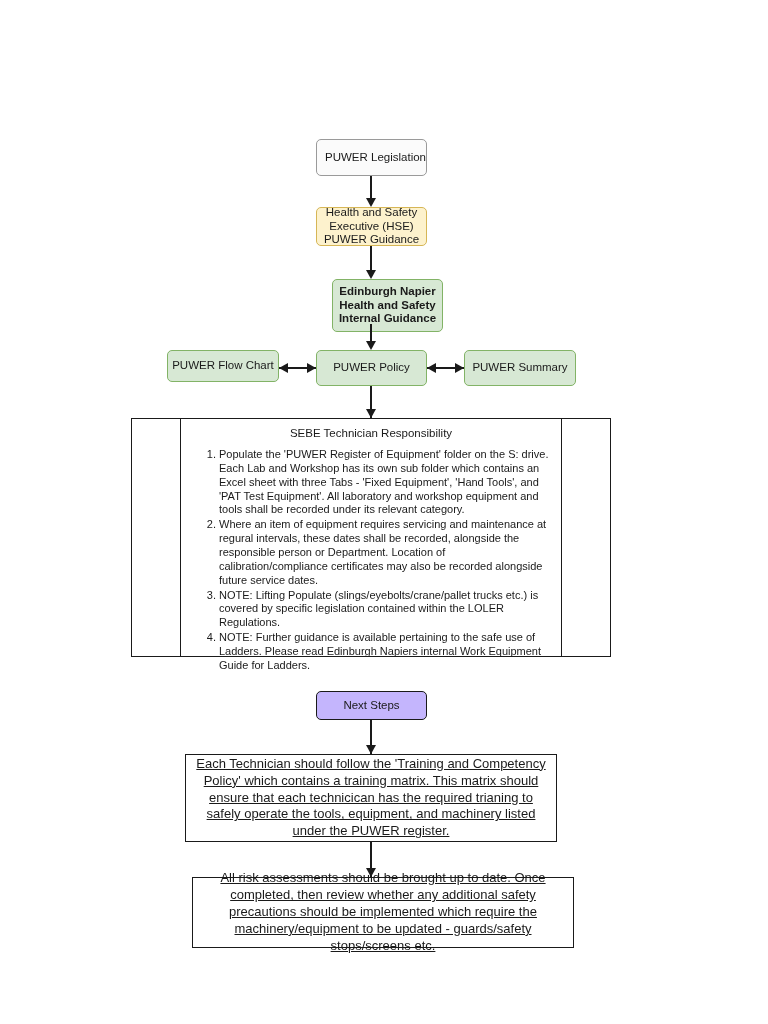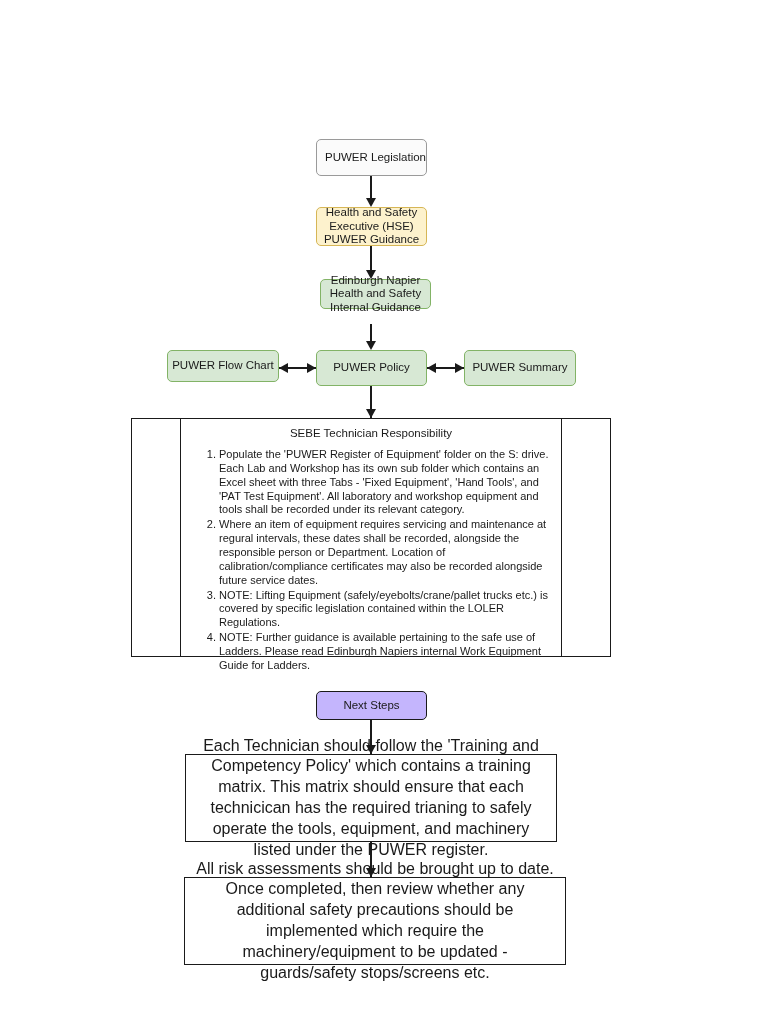--- a/index.html
+++ b/index.html
@@ -159,7 +159,7 @@
   <div class="vline" style="left:370.2px; top:246px; height:29px;"></div>
   <div class="arrow-down" style="left:365.5px; top:270px;"></div>
 
-  <div class="node node-green rounded" style="left:320px; top:279px; width:111px; height:30px;">Edinburgh Napier
+  <div class="node node-green rounded" style="left:332px; top:279px; width:111px; height:53px;font-weight:bold;">Edinburgh Napier
 Health and Safety
 Internal Guidance</div>
 

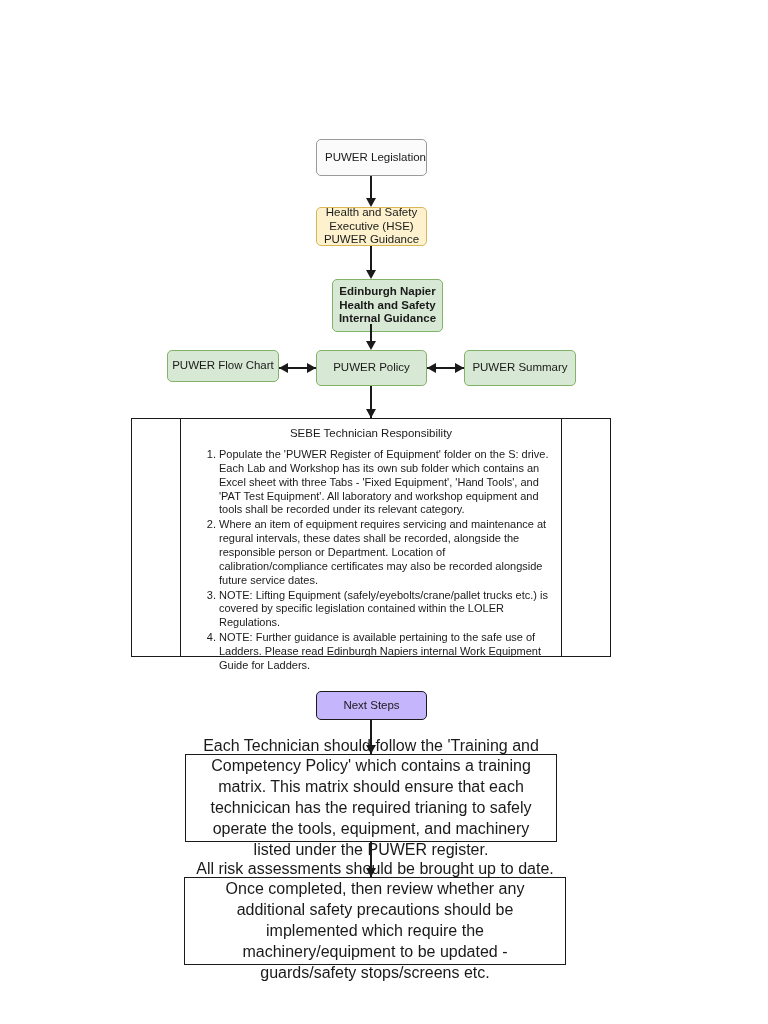--- a/index.html
+++ b/index.html
@@ -190,7 +190,7 @@
       <ol class="resp-list">
         <li>Populate the 'PUWER Register of Equipment' folder on the S: drive. Each Lab and Workshop has its own sub folder which contains an Excel sheet with three Tabs - 'Fixed Equipment', 'Hand Tools', and 'PAT Test Equipment'. All laboratory and workshop equipment and tools shall be recorded under its relevant category.</li>
         <li>Where an item of equipment requires servicing and maintenance at regural intervals, these dates shall be recorded, alongside the responsible person or Department. Location of calibration/compliance certificates may also be recorded alongside future service dates.</li>
-        <li>NOTE: Lifting Equipment (safely/eyebolts/crane/pallet trucks etc.) is covered by specific legislation contained within the LOLER Regulations.</li>
+        <li>NOTE: Lifting Populate (slings/eyebolts/crane/pallet trucks etc.) is covered by specific legislation contained within the LOLER Regulations.</li>
         <li>NOTE: Further guidance is available pertaining to the safe use of Ladders. Please read Edinburgh Napiers internal Work Equipment Guide for Ladders.</li>
       </ol>
     </div>

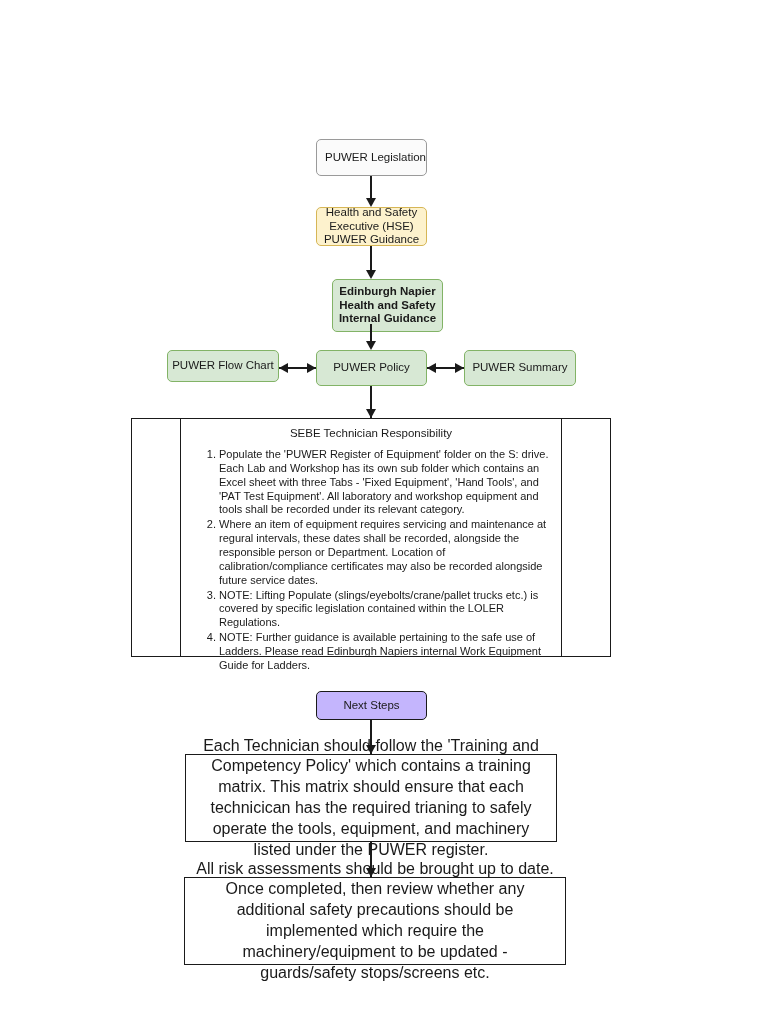--- a/index.html
+++ b/index.html
@@ -136,10 +136,11 @@
     align-items: center;
     justify-content: center;
     text-align: center;
-    font-size: 16px;
+    font-size: 13px;
     line-height: 1.3;
     color: #1a1a1a;
     padding: 6px 10px;
+    text-decoration: underline;
   }
 </style>
 </head>

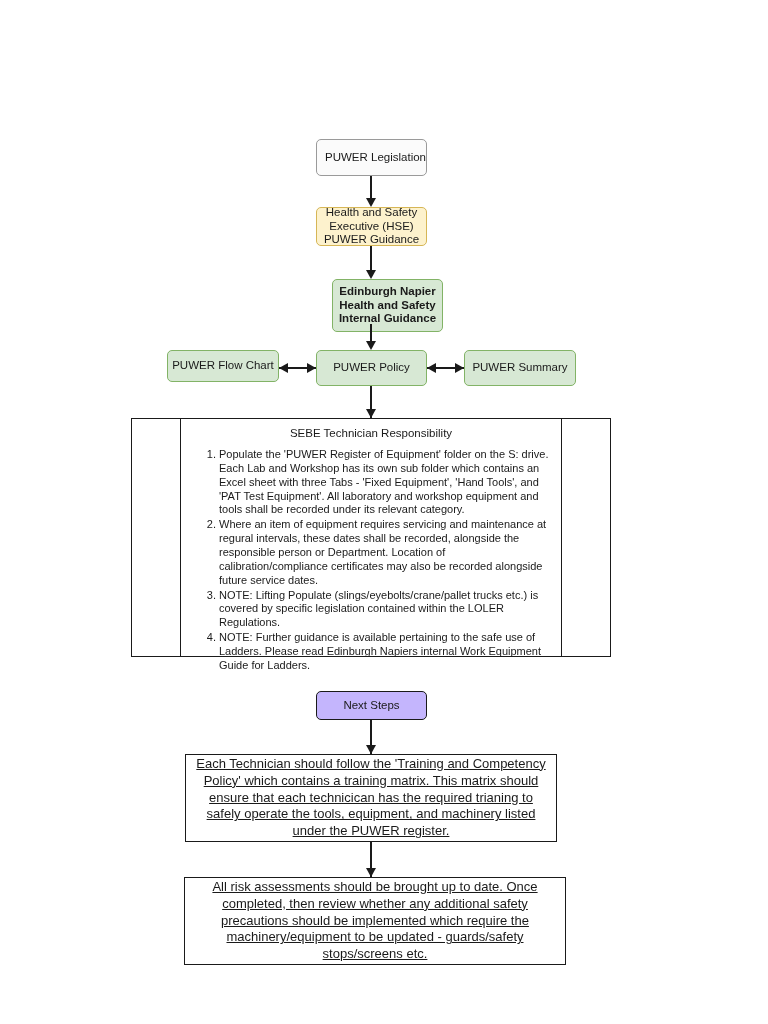--- a/index.html
+++ b/index.html
@@ -208,7 +208,7 @@
   <div class="vline" style="left:370.2px; top:842px; height:36px;"></div>
   <div class="arrow-down" style="left:365.5px; top:868px;"></div>
 
-  <div class="textbox" style="left:184px; top:877px; width:382px; height:88px;">All risk assessments should be brought up to date. Once completed, then review whether any additional safety precautions should be implemented which require the machinery/equipment to be updated - guards/safety stops/screens etc.</div>
+  <div class="textbox" style="left:192px; top:877px; width:382px; height:71px;">All risk assessments should be brought up to date. Once completed, then review whether any additional safety precautions should be implemented which require the machinery/equipment to be updated - guards/safety stops/screens etc.</div>
 
 </div>
 

